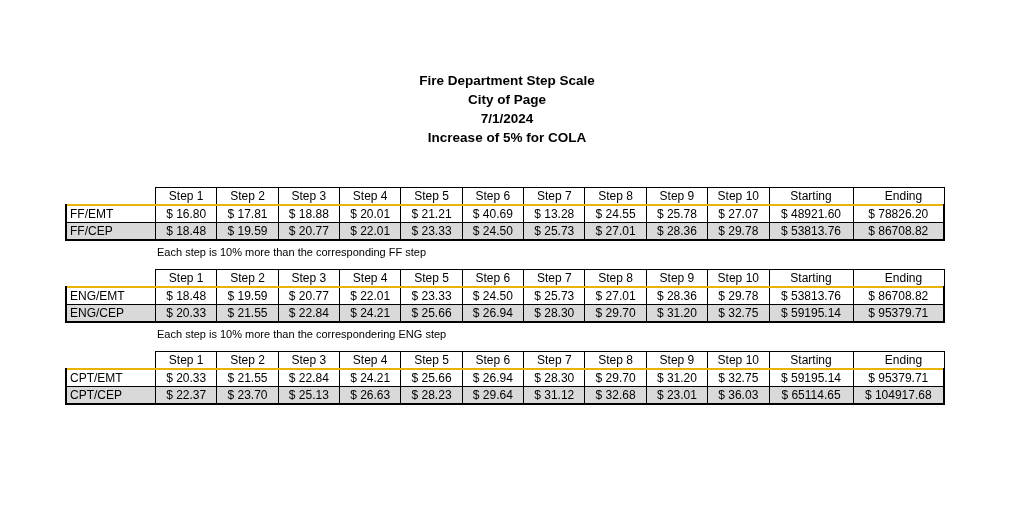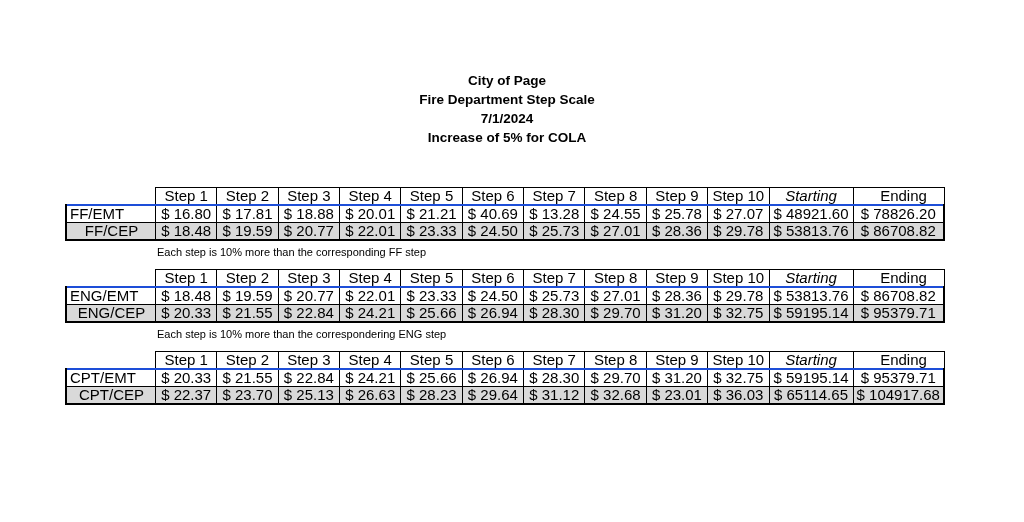--- a/index.html
+++ b/index.html
@@ -71,8 +71,8 @@
 <div class="sheet">
 
   <div class="title-block">
+    <div>Fire Department Step Scale</div>
     <div>City of Page</div>
-    <div>Fire Department Step Scale</div>
     <div>7/1/2024</div>
     <div>Increase of 5% for COLA</div>
   </div>

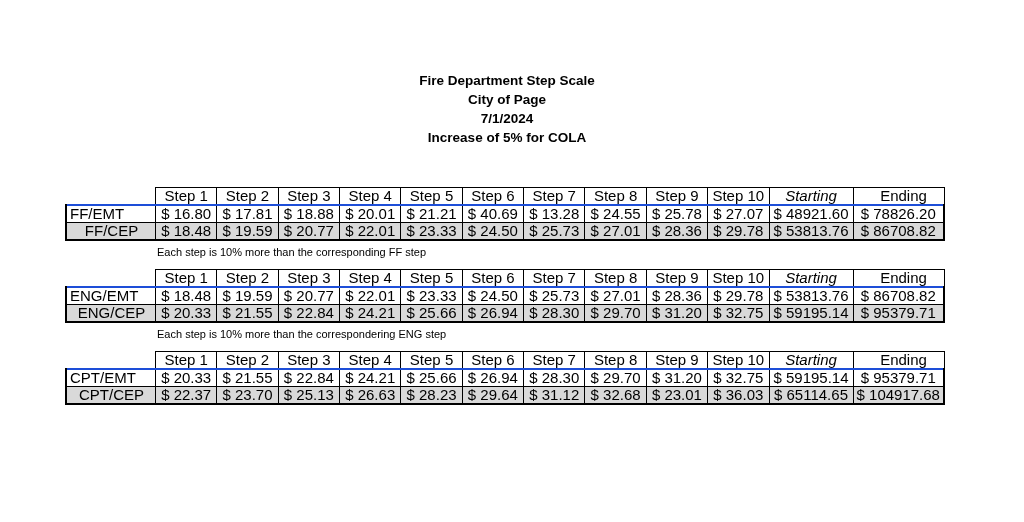--- a/index.html
+++ b/index.html
@@ -32,7 +32,7 @@
     width: 880px;
     border-collapse: collapse;
     table-layout: fixed;
-    font-size: 15px;
+    font-size: 12px;
   }
   .step-table th, .step-table td {
     border: 1px solid #000000;

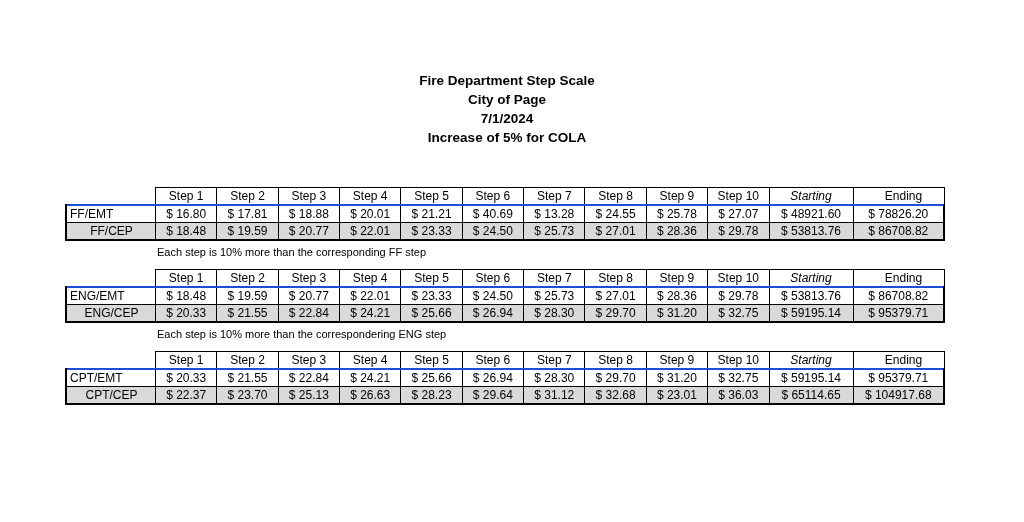--- a/index.html
+++ b/index.html
@@ -45,7 +45,7 @@
     overflow: hidden;
   }
   .step-table th:nth-child(1)  { width: 85px; }
-  .step-table th:nth-child(12) { width: 79px; font-style: italic; }
+  .step-table th:nth-child(12) { width: 79px; }
   .step-table th:nth-child(13) { width: 76px; padding-left: 12px; }
   .step-table th.corner { border: none; background: transparent; }
   .step-table td:first-child {

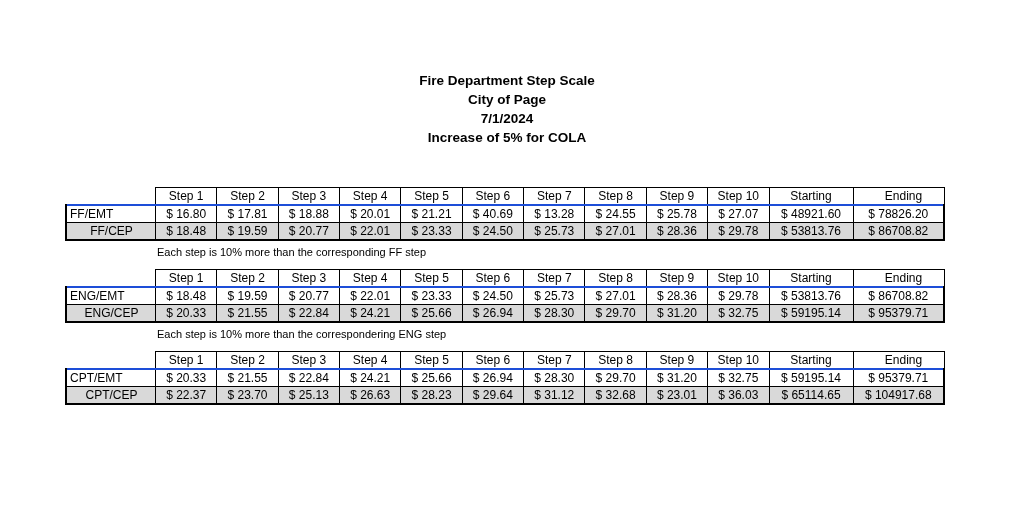--- a/index.html
+++ b/index.html
@@ -52,7 +52,7 @@
     text-align: left;
     padding-left: 3px;
   }
-  .step-table tbody tr:first-child td { border-top: 2px solid #1d4ed8; }
+  .step-table tbody tr:first-child td { border-top: 2px solid #eab308; }
   .step-table tbody tr:last-child td  { border-bottom: 2px solid #000000; }
   .step-table tbody td:first-child    { border-left: 2px solid #000000; }
   .step-table tbody td:last-child     { border-right: 2px solid #000000; }

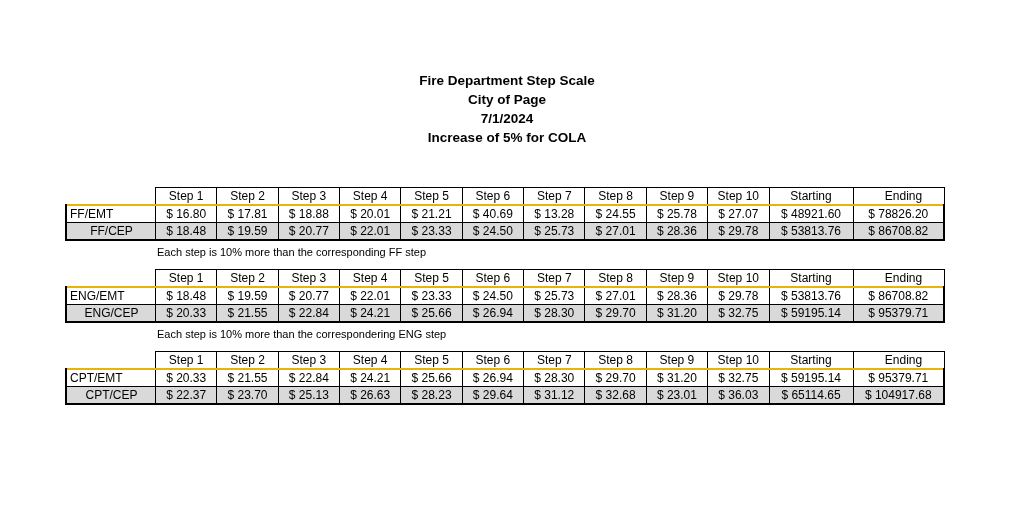--- a/index.html
+++ b/index.html
@@ -56,7 +56,7 @@
   .step-table tbody tr:last-child td  { border-bottom: 2px solid #000000; }
   .step-table tbody td:first-child    { border-left: 2px solid #000000; }
   .step-table tbody td:last-child     { border-right: 2px solid #000000; }
-  .step-table tr.shaded td { background: var(--shaded, #d9d9d9); text-align: center; }
+  .step-table tr.shaded td { background: var(--shaded, #d9d9d9); }
   .note {
     position: absolute;
     left: 157px;

